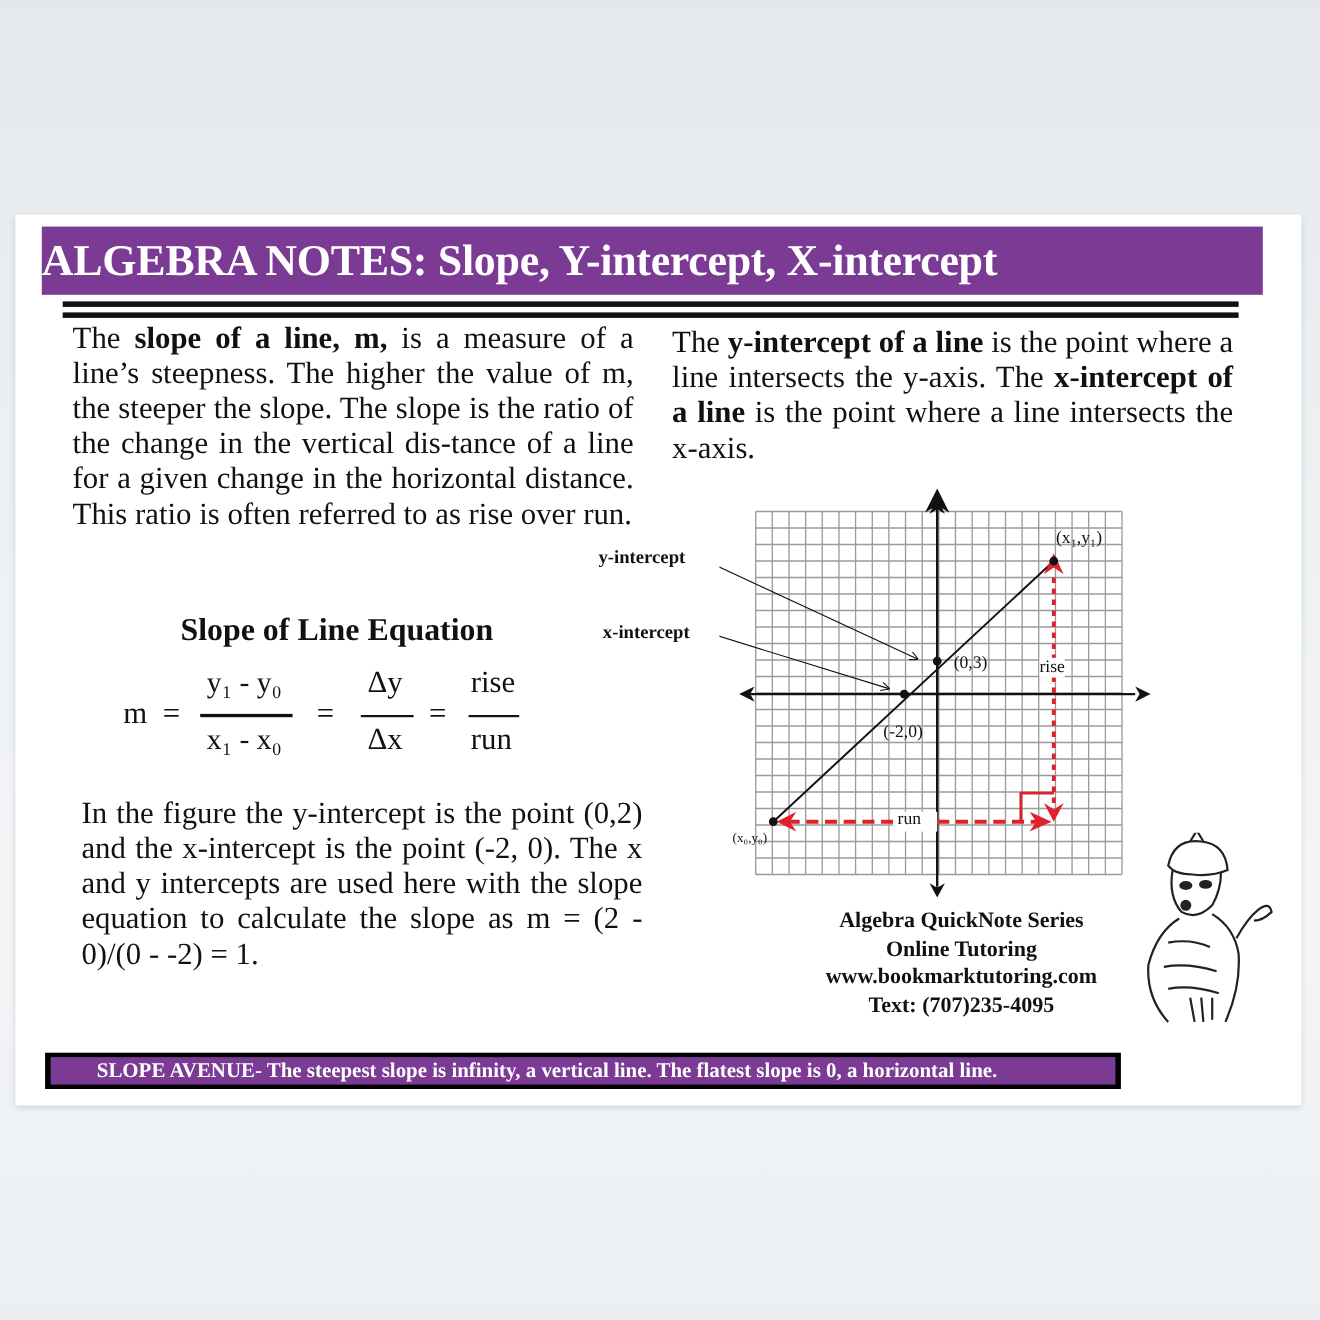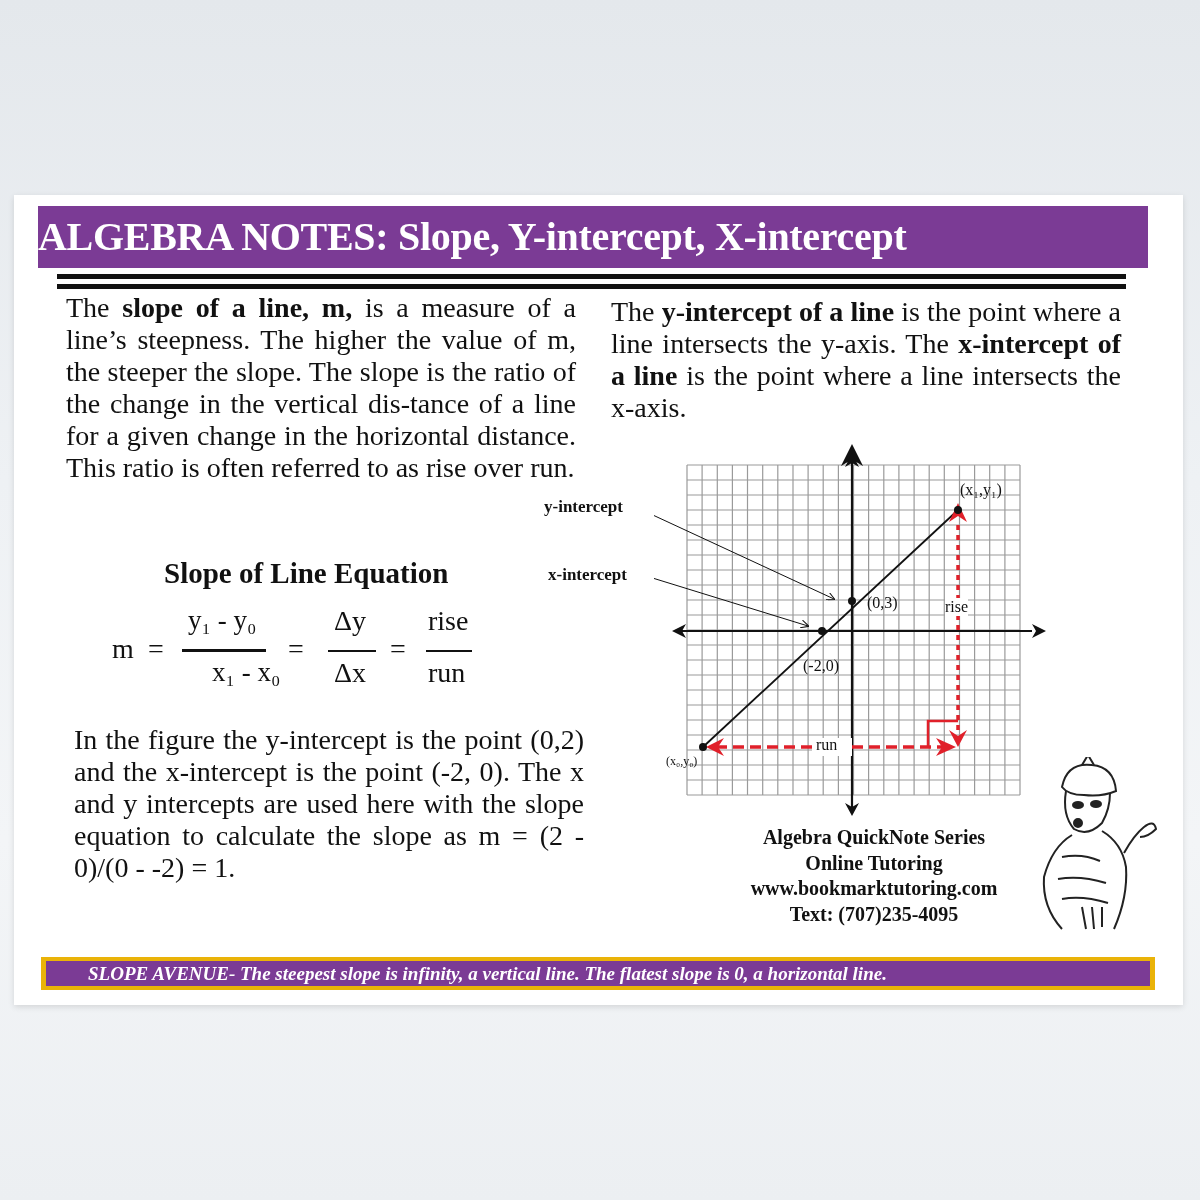--- a/index.html
+++ b/index.html
@@ -72,7 +72,7 @@
     <span style="left:36px;top:28px;">=</span>
     <span style="left:76px;top:0;font-size:27px;text-align:center;">y₁ - y₀</span>
     <div class="fracbar" style="left:70px;top:44px;width:84px;"></div>
-    <span style="left:76px;top:52px;font-size:27px;margin-left:24px;">x₁ - x₀</span>
+    <span style="left:76px;top:52px;font-size:27px;">x₁ - x₀</span>
     <span style="left:176px;top:28px;">=</span>
     <span style="left:222px;top:0;">Δy</span>
     <div class="thinbar" style="left:216px;top:45px;width:48px;"></div>

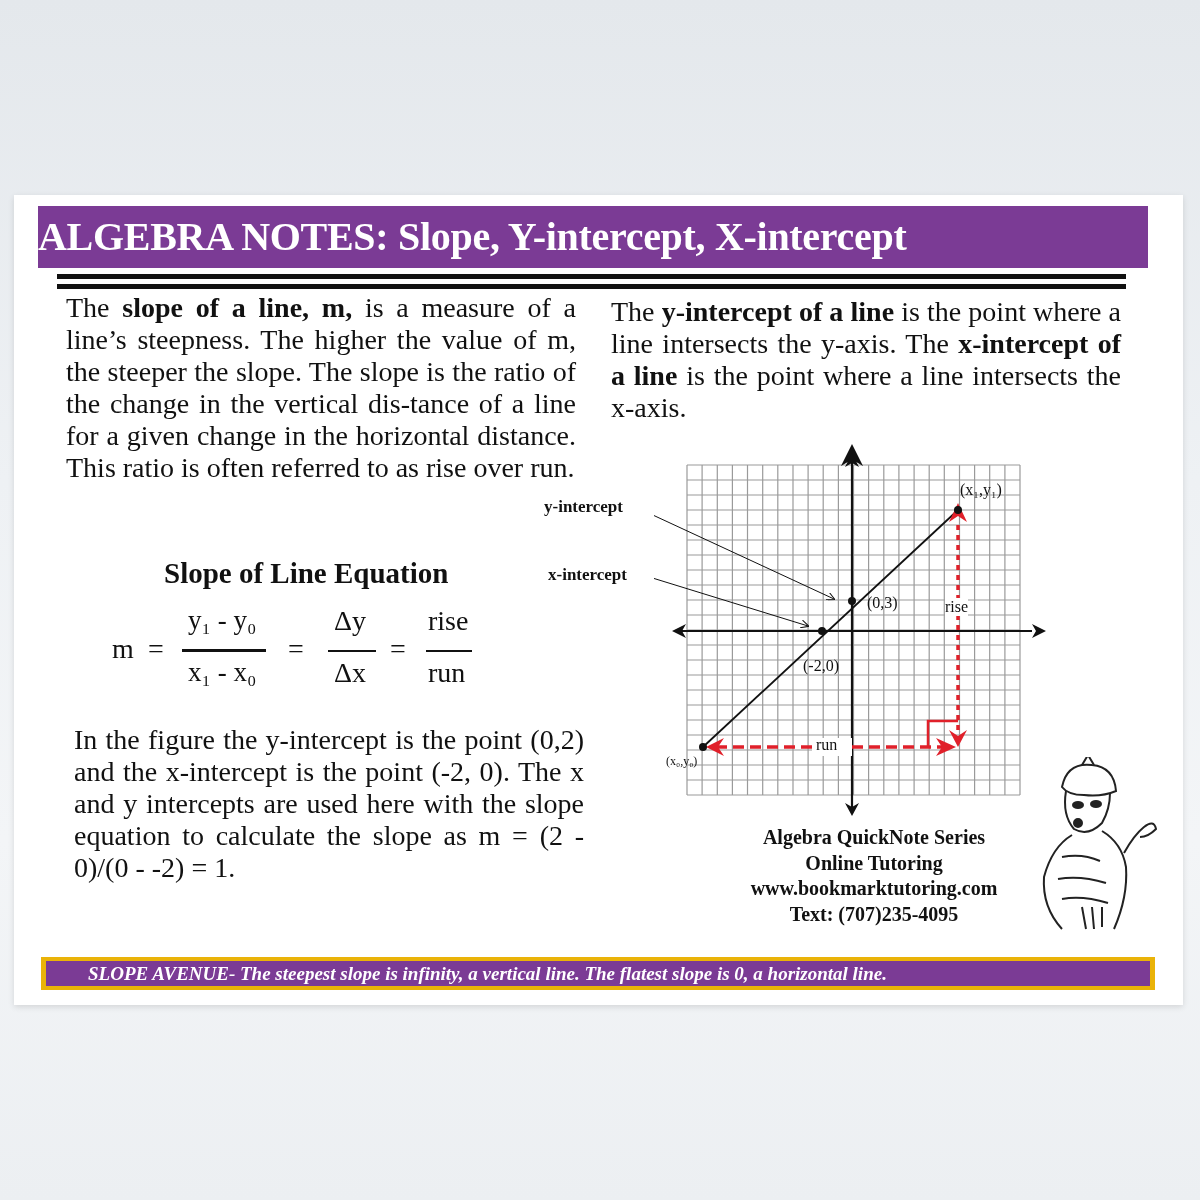--- a/index.html
+++ b/index.html
@@ -43,8 +43,8 @@
   .contact { position:absolute; left:700px; top:630px; width:320px; text-align:center; font-weight:bold; font-size:20px; line-height:25.5px; }
 
   .footer-bar {
-    position:absolute; left:27px; top:762px; width:1114px; height:33px;
-    background:#eab308; box-sizing:border-box; padding:4px 5px;font-style:italic;
+    position:absolute; left:27px; top:762px; width:978px; height:33px;
+    background:#000000; box-sizing:border-box; padding:4px 5px;
   }
   .footer-inner {
     width:100%; height:100%; background:#7b3b95; color:#fff;

